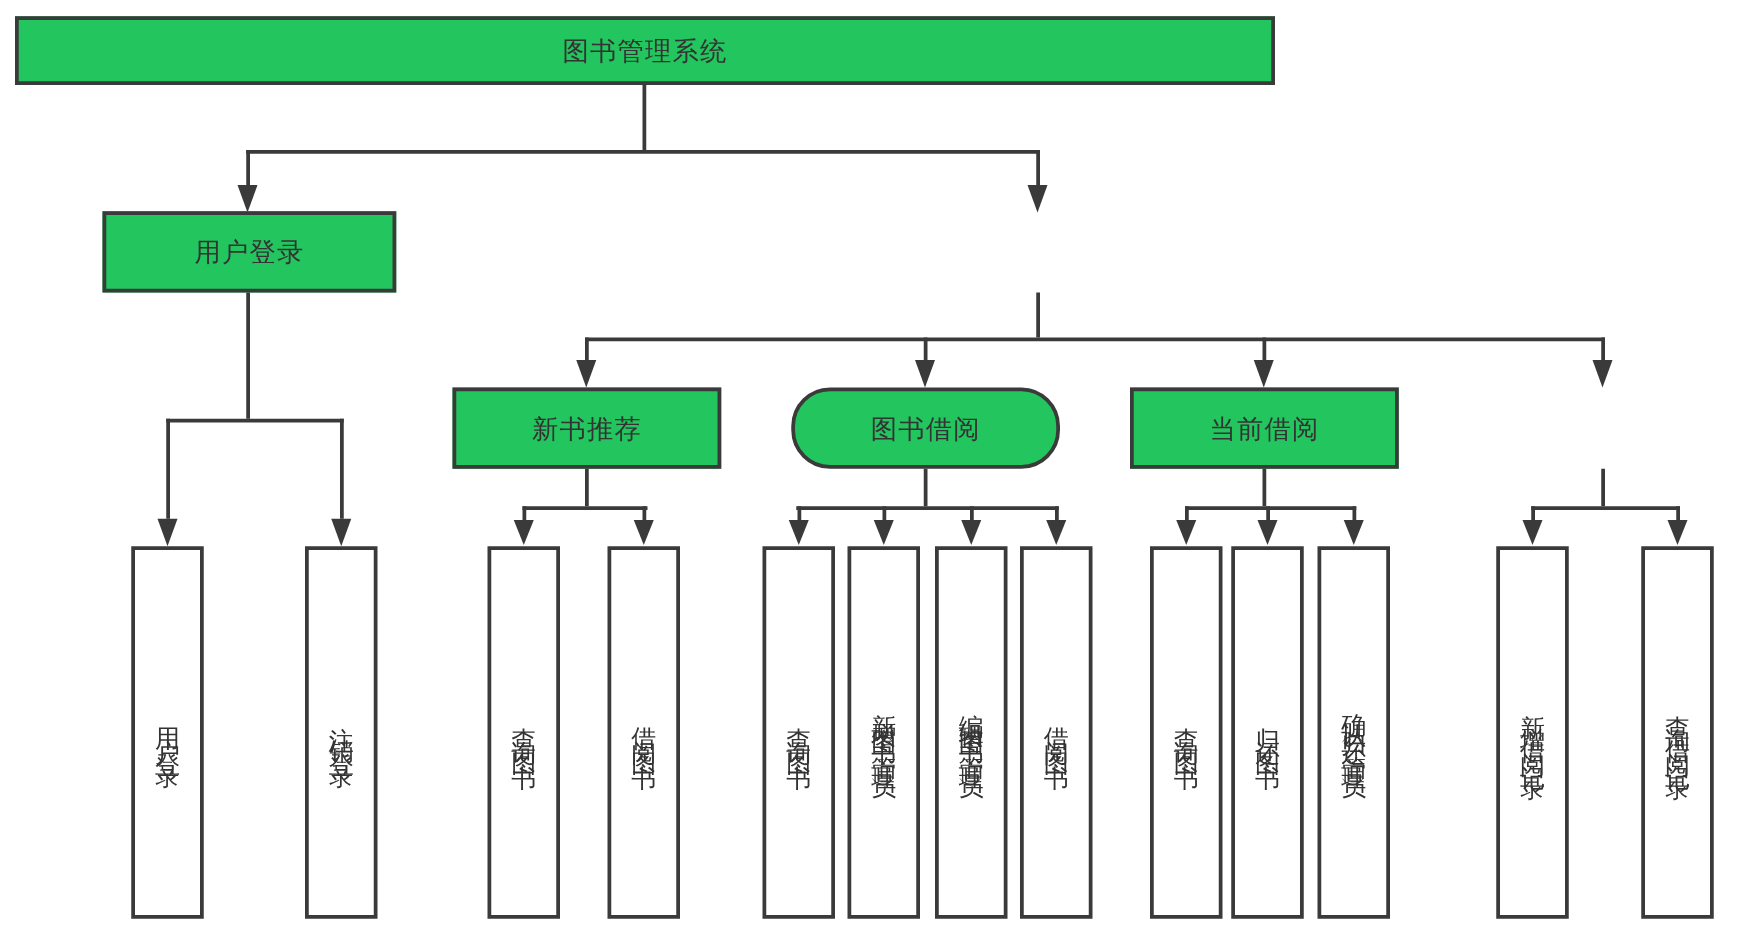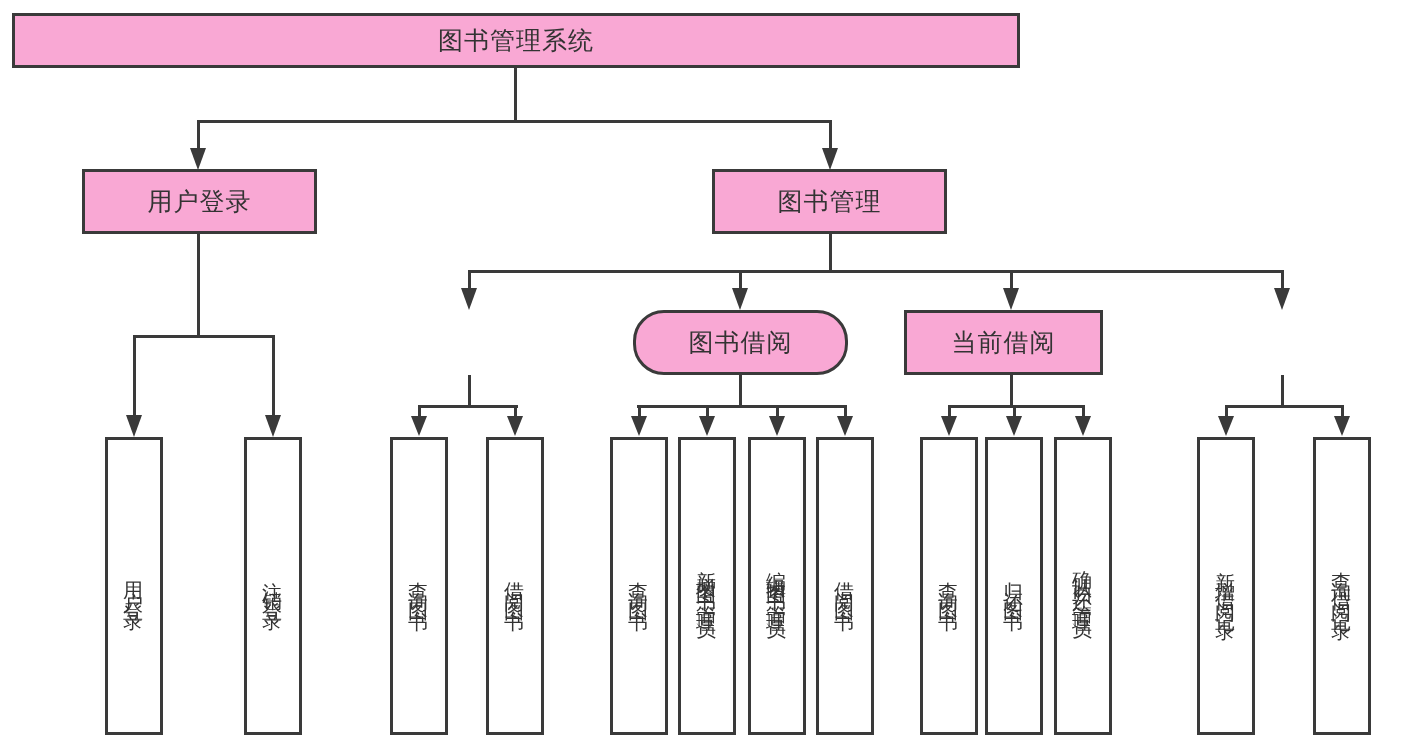--- a/index.html
+++ b/index.html
@@ -17,11 +17,11 @@
     position: absolute;
     box-sizing: border-box;
     border: 3px solid #3a3a3a;
-    background: #f9a8d4;
+    background: #22c55e;
     display: flex;
     align-items: center;
     justify-content: center;
-    font-size: 25px;
+    font-size: 21px;
     letter-spacing: 1px;
     color: #333333;
     white-space: nowrap;

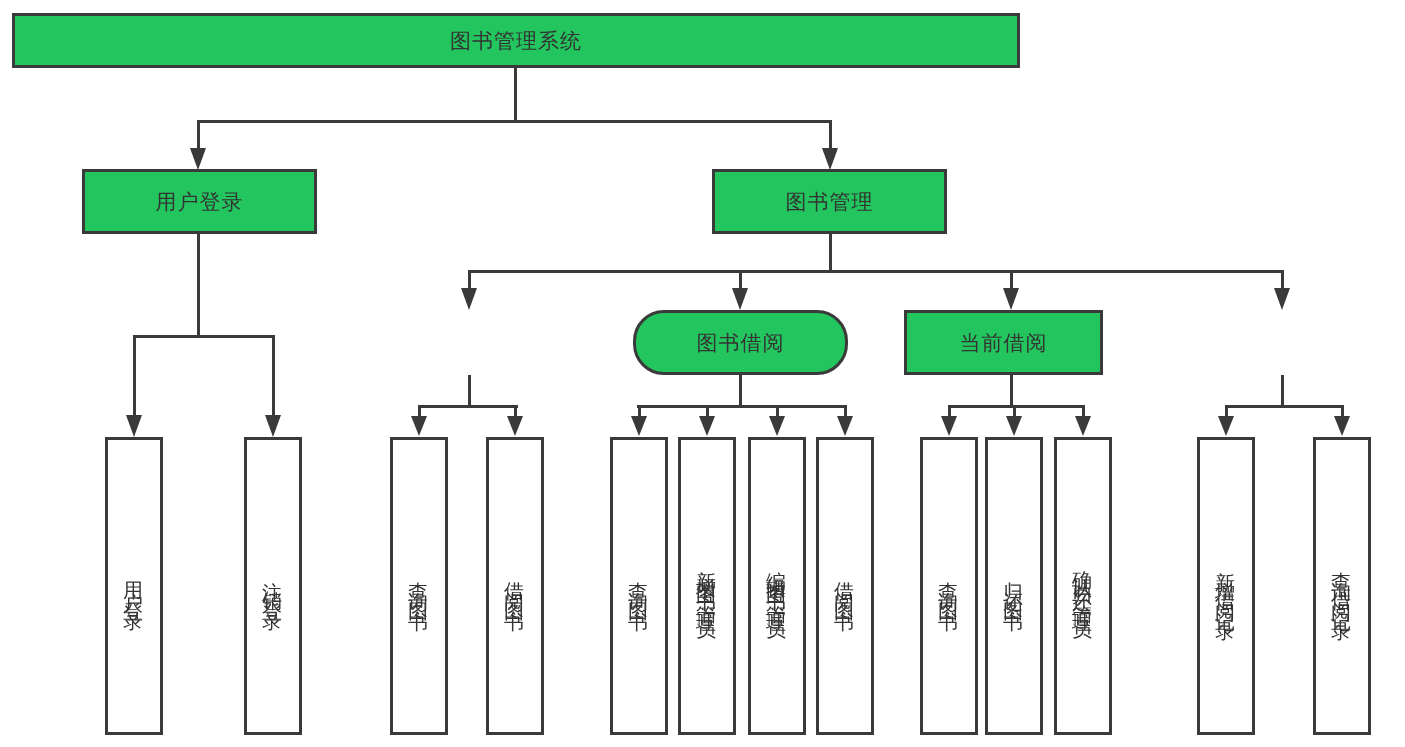--- a/index.html
+++ b/index.html
@@ -80,7 +80,6 @@
   <div class="arrow" style="left:822px; top:148px;"></div>
 
   <div class="box" style="left:82px; top:169px; width:235px; height:65px;">用户登录</div>
-  <div class="box" style="left:712px; top:169px; width:235px; height:65px;">图书管理</div>
 
   <div class="vline" style="left:197px; top:234px; height:101px;"></div>
   <div class="hline" style="left:133px; top:335px; width:142px;"></div>

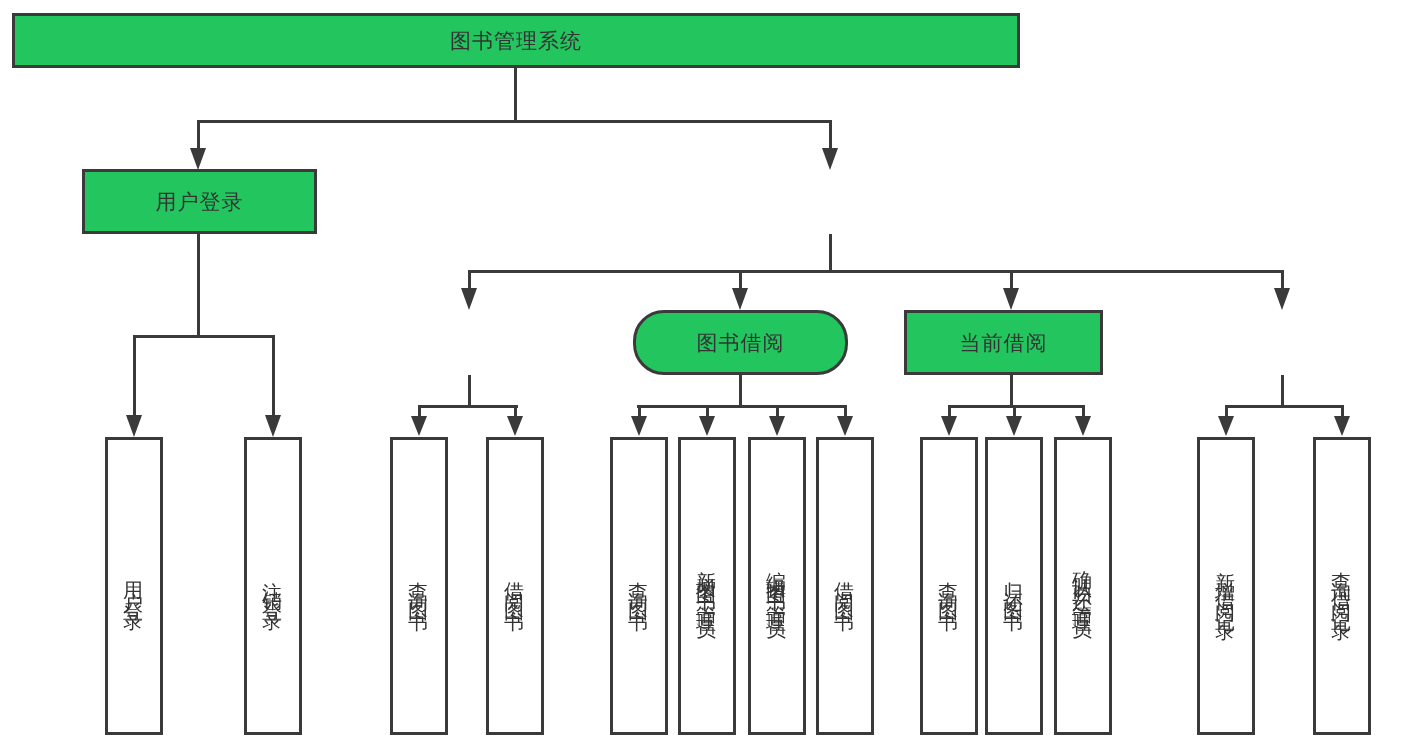--- a/index.html
+++ b/index.html
@@ -99,6 +99,7 @@
   <div class="vline" style="left:1281px; top:270px; height:20px;"></div>
   <div class="arrow" style="left:1274px; top:288px;"></div>
 
+  <div class="box" style="left:362px; top:310px; width:215px; height:65px;">新书推荐</div>
   <div class="box" style="left:633px; top:310px; width:215px; height:65px;border-radius:31px;">图书借阅</div>
   <div class="box" style="left:904px; top:310px; width:199px; height:65px;">当前借阅</div>
 

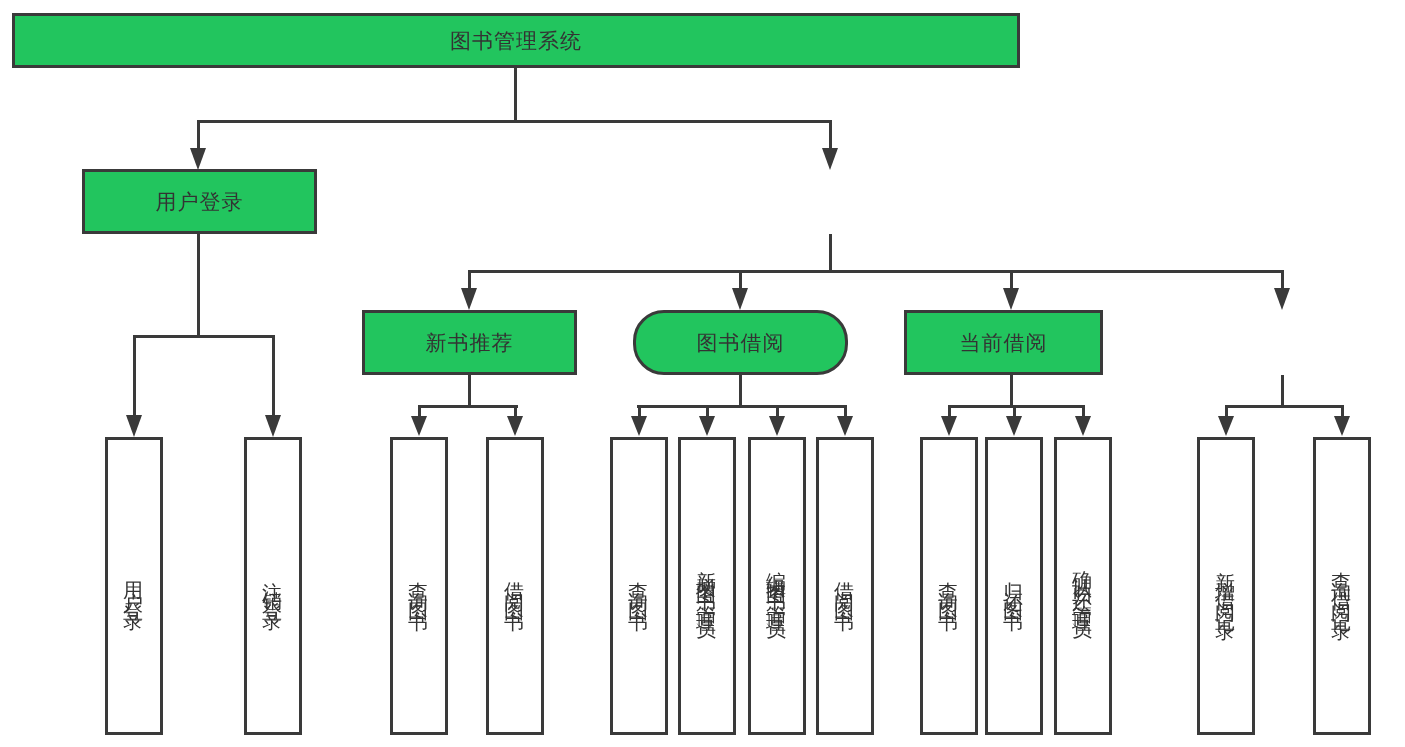--- a/index.html
+++ b/index.html
@@ -101,7 +101,7 @@
 
   <div class="box" style="left:362px; top:310px; width:215px; height:65px;">新书推荐</div>
   <div class="box" style="left:633px; top:310px; width:215px; height:65px;border-radius:31px;">图书借阅</div>
-  <div class="box" style="left:904px; top:310px; width:199px; height:65px;">当前借阅</div>
+  <div class="box" style="left:904px; top:310px; width:215px; height:65px;">当前借阅</div>
 
   <div class="vline" style="left:468px; top:375px; height:30px;"></div>
   <div class="hline" style="left:418px; top:405px; width:100px;"></div>

